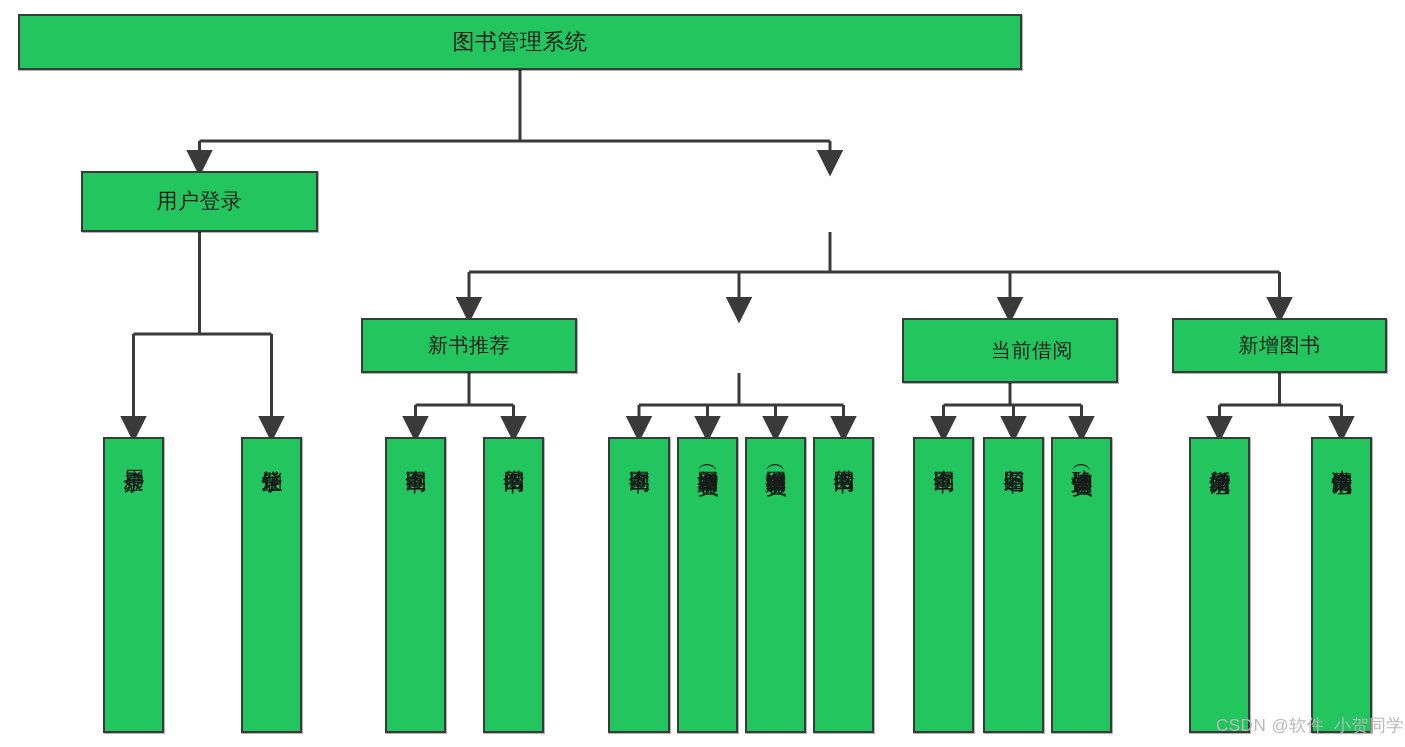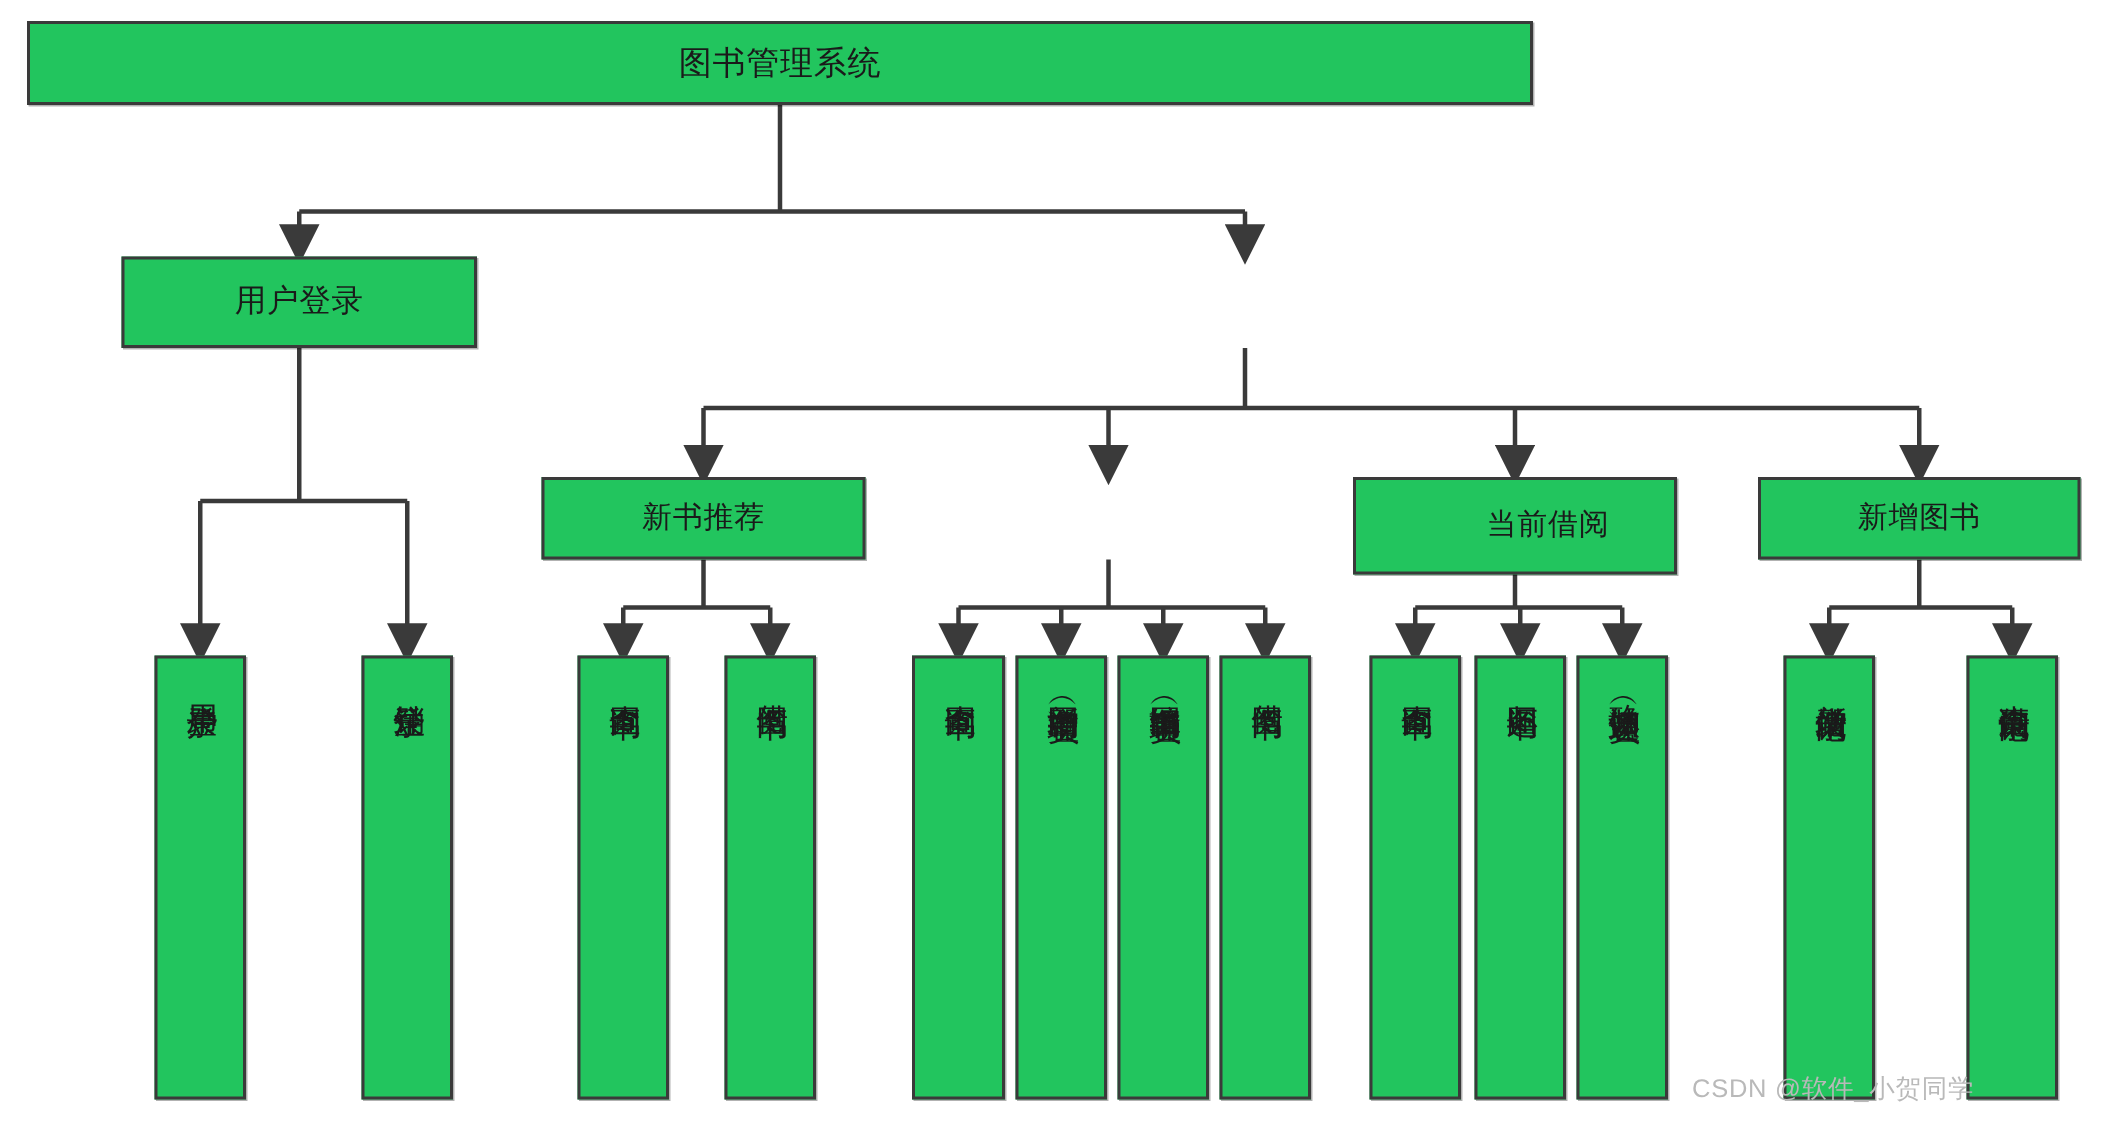--- a/index.html
+++ b/index.html
@@ -183,7 +183,7 @@
     <span class="label">查询借阅记录</span>
   </div>
 
-  <div class="watermark" id="wm" style="left: 1128px; top: 714px;">CSDN @软件_小贺同学</div>
+  <div class="watermark" id="wm" style="left: 1216px; top: 714px;">CSDN @软件_小贺同学</div>
 
 </div>
 

